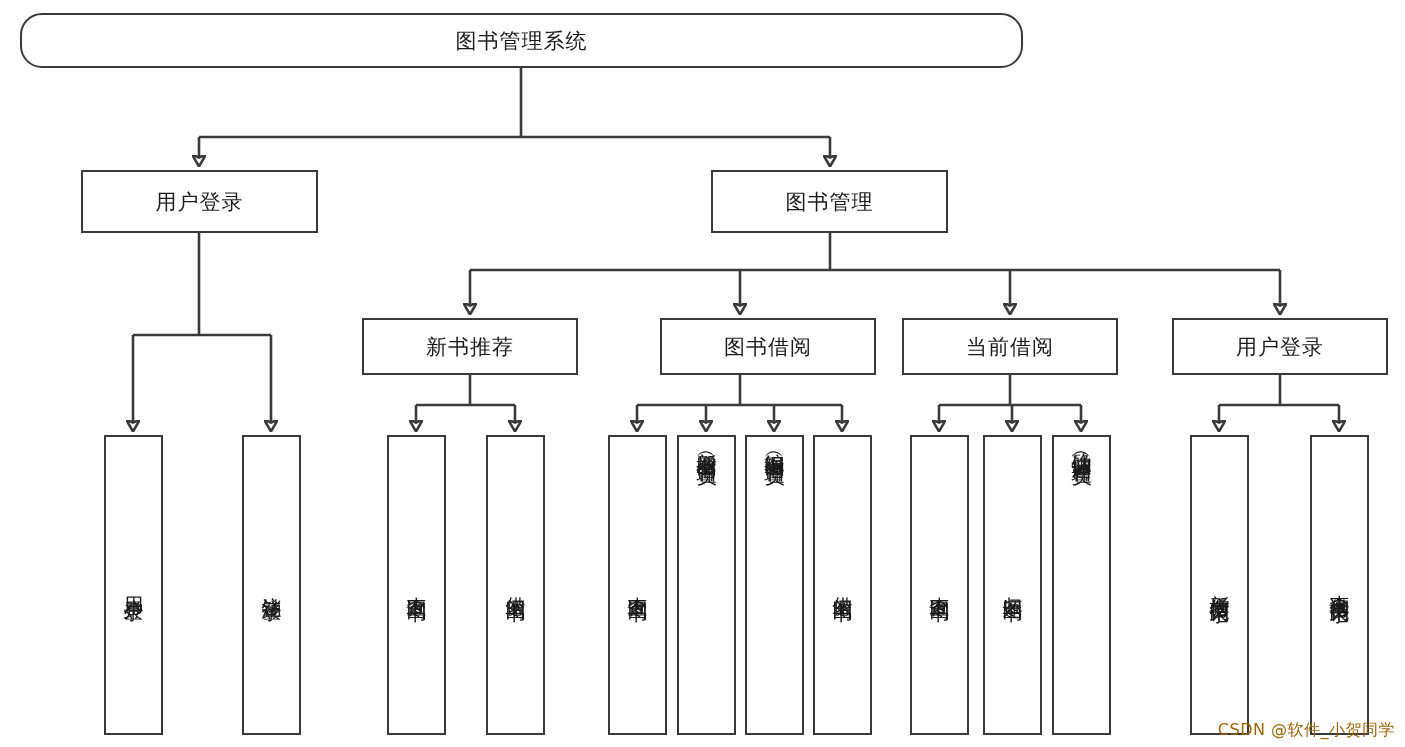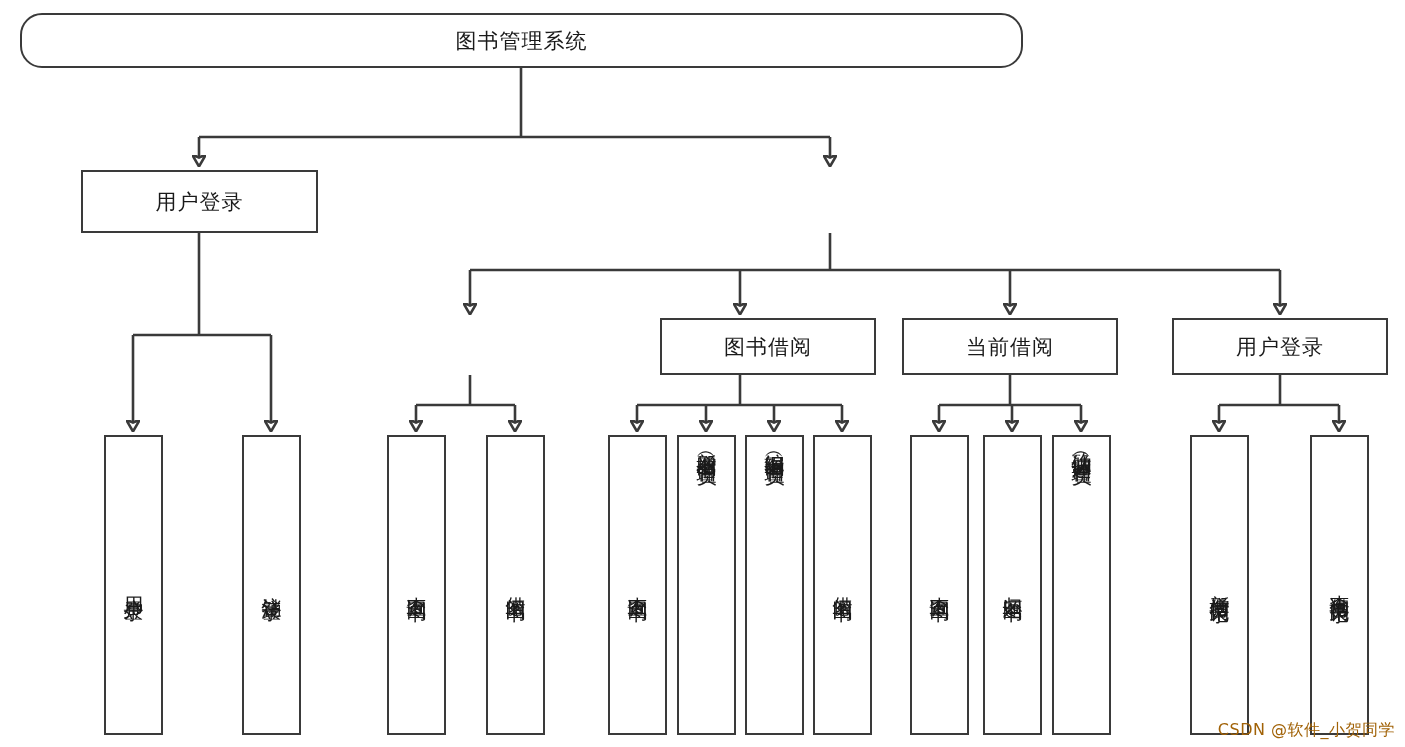--- a/index.html
+++ b/index.html
@@ -116,6 +116,9 @@
   <div class="node node-h" style="left:81px;top:170px;width:237px;height:63px;">
     <span>用户登录</span>
   </div>
+  <div class="node node-h" style="left:711px;top:170px;width:237px;height:63px;">
+    <span>图书管理</span>
+  </div>
 
   <div class="node node-h" style="left:660px;top:318px;width:216px;height:57px;">
     <span>图书借阅</span>

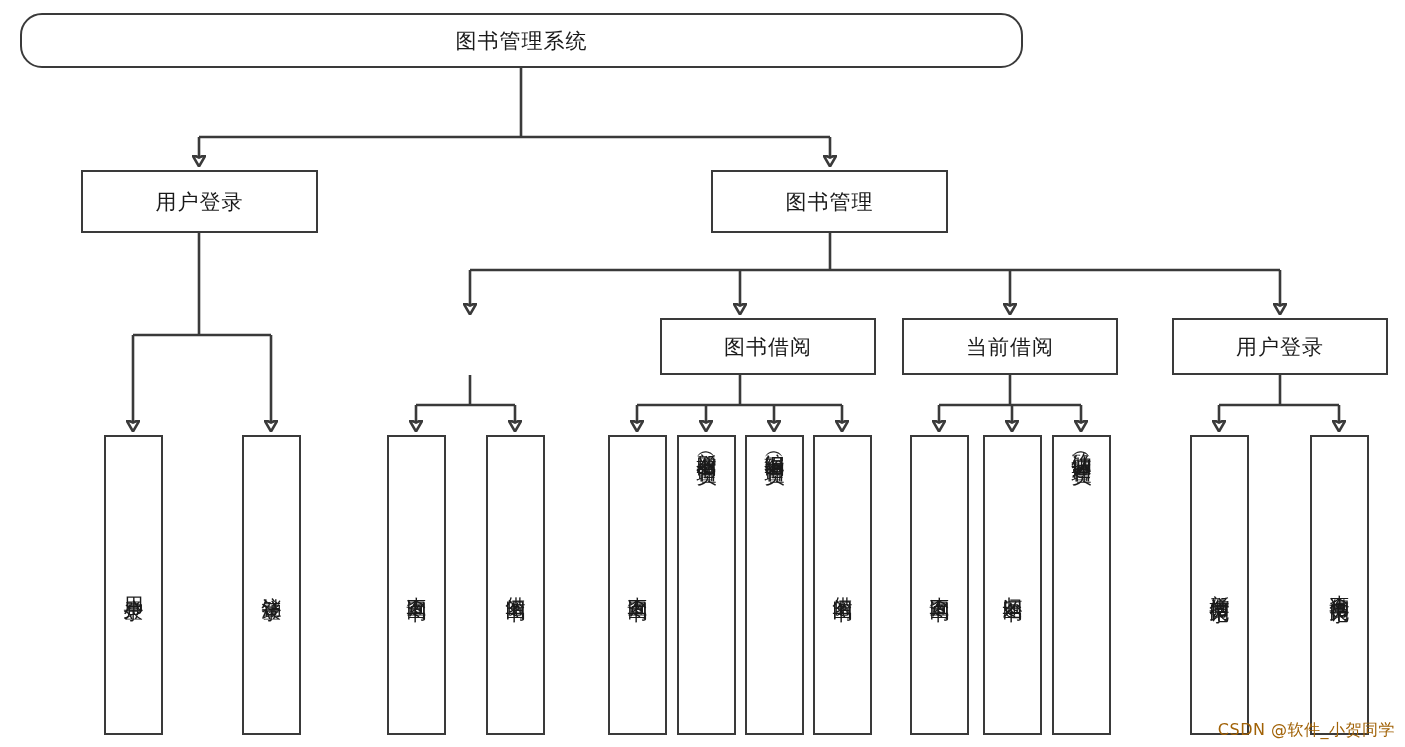--- a/index.html
+++ b/index.html
@@ -120,6 +120,9 @@
     <span>图书管理</span>
   </div>
 
+  <div class="node node-h" style="left:362px;top:318px;width:216px;height:57px;">
+    <span>新书推荐</span>
+  </div>
   <div class="node node-h" style="left:660px;top:318px;width:216px;height:57px;">
     <span>图书借阅</span>
   </div>

